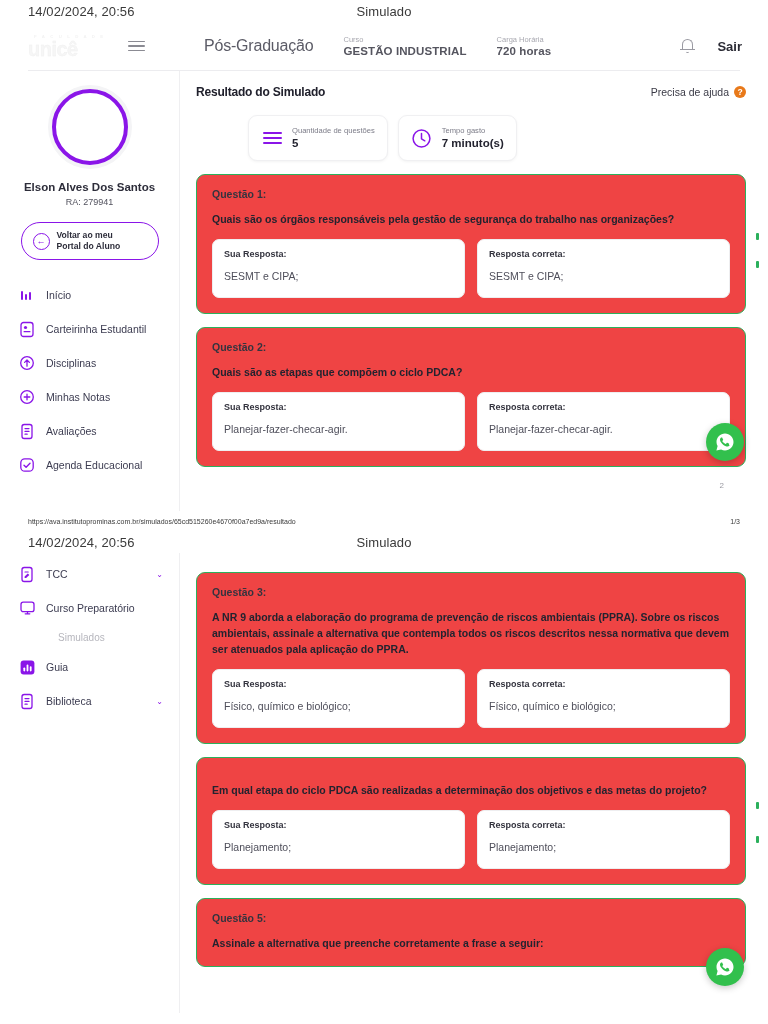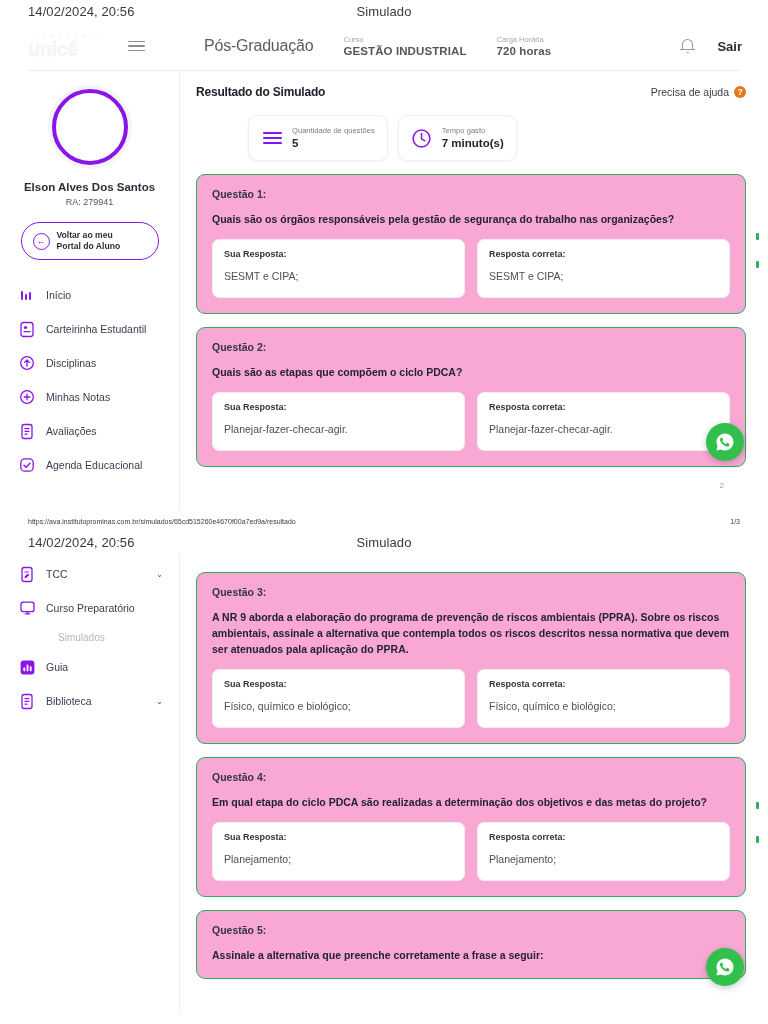--- a/index.html
+++ b/index.html
@@ -167,7 +167,7 @@
 
   .qcard {
     border: 1.6px solid #2BB05C; border-radius: 9px;
-    background: #f9a8d4; padding: 13px 15px 15px;
+    background: #ef4444; padding: 13px 15px 15px;
     margin-top: 13px; position: relative;
   }
   .q-num { font-size: 10.5px; font-weight: 700; color: #34343f; }

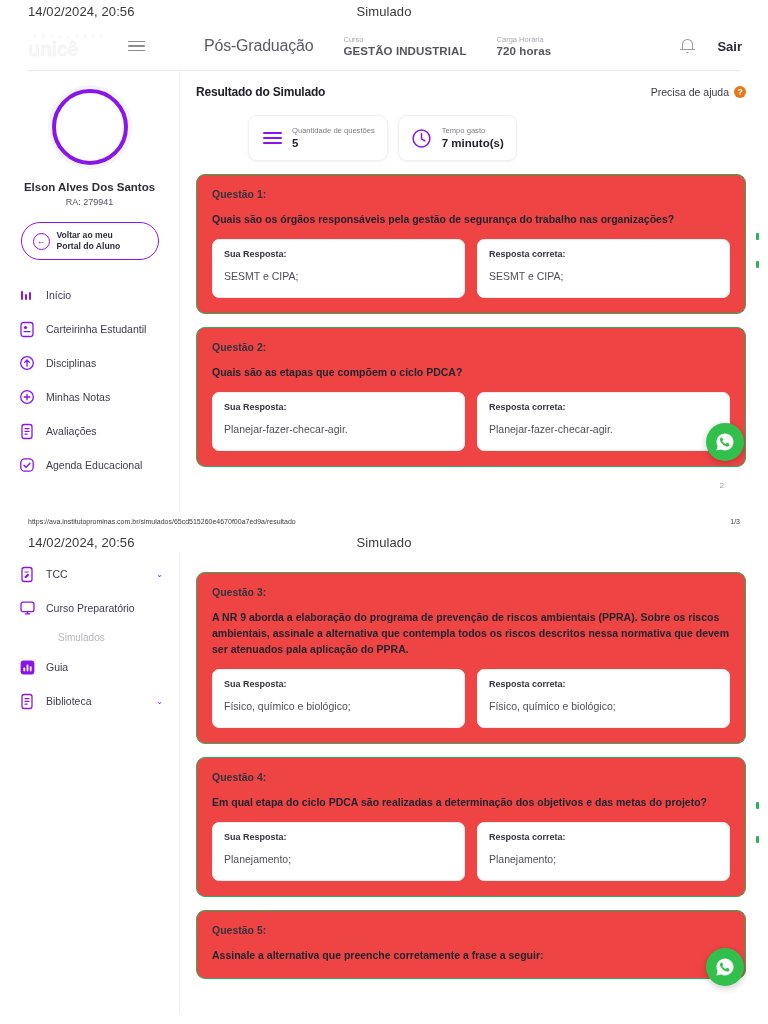--- a/index.html
+++ b/index.html
@@ -490,7 +490,6 @@
       </div>
 
       <div class="qcard">
-        <div class="q-num">Questão 4:</div>
         <div class="q-text">Em qual etapa do ciclo PDCA são realizadas a determinação dos objetivos e das metas do projeto?</div>
         <div class="answers">
           <div class="ans-box">

